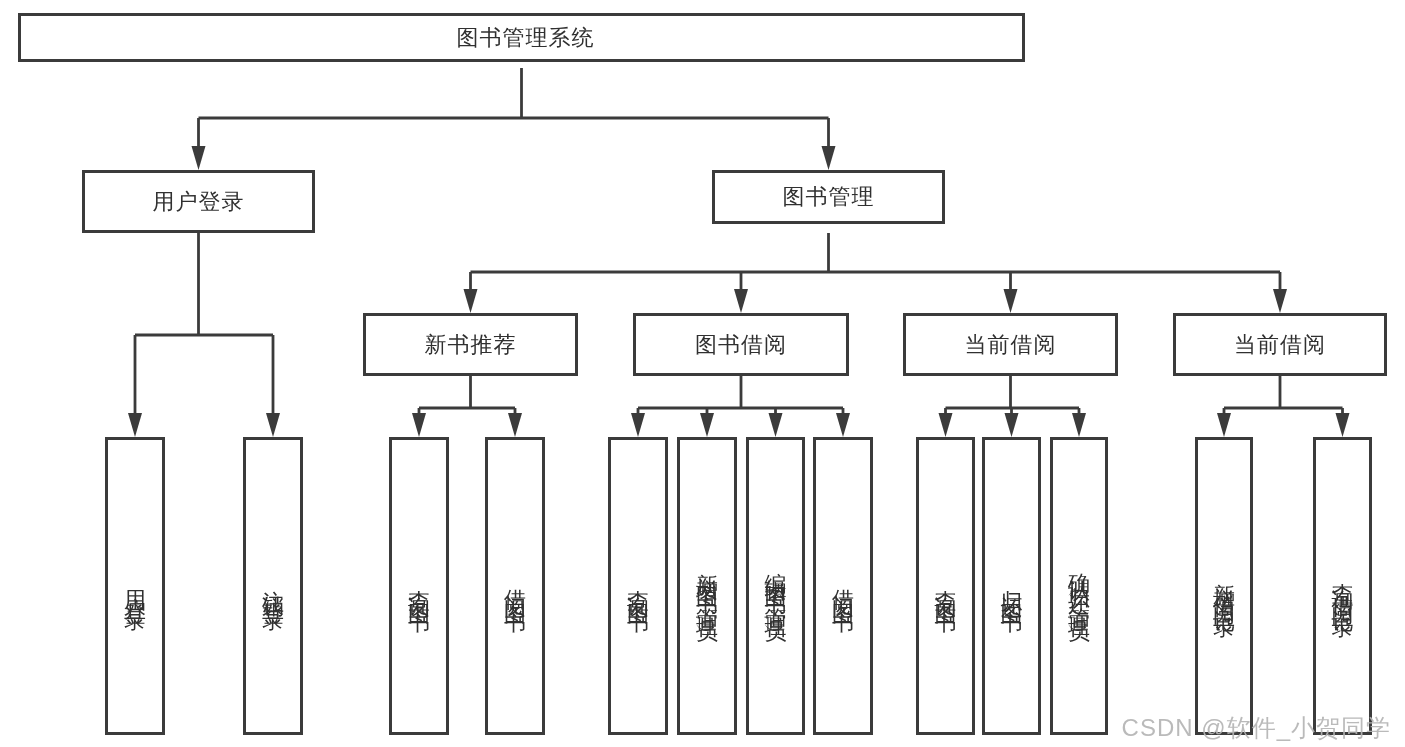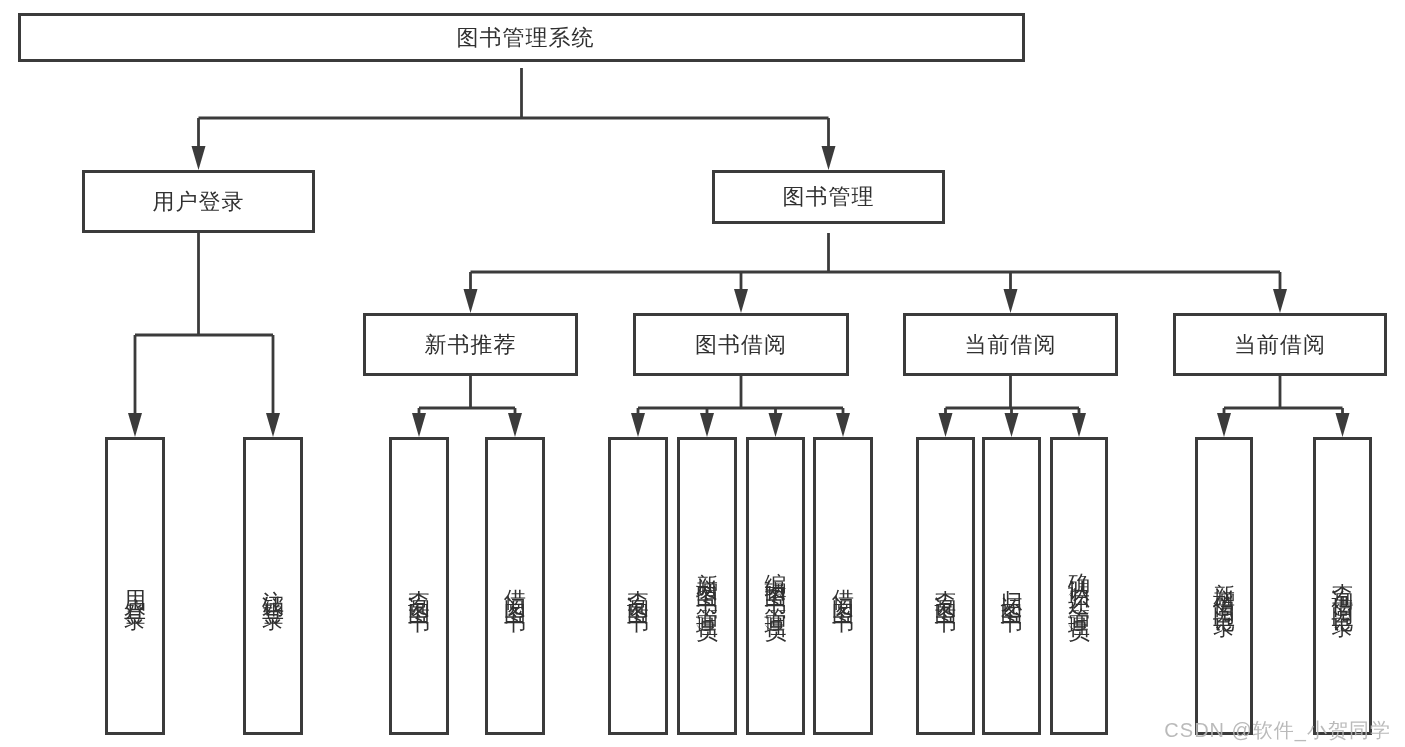--- a/index.html
+++ b/index.html
@@ -49,7 +49,7 @@
     position: absolute;
     right: 14px;
     bottom: 3px;
-    font-size: 20px;
+    font-size: 24px;
     color: #b5b5b5;
     opacity: 0.92;
     letter-spacing: 1px;

